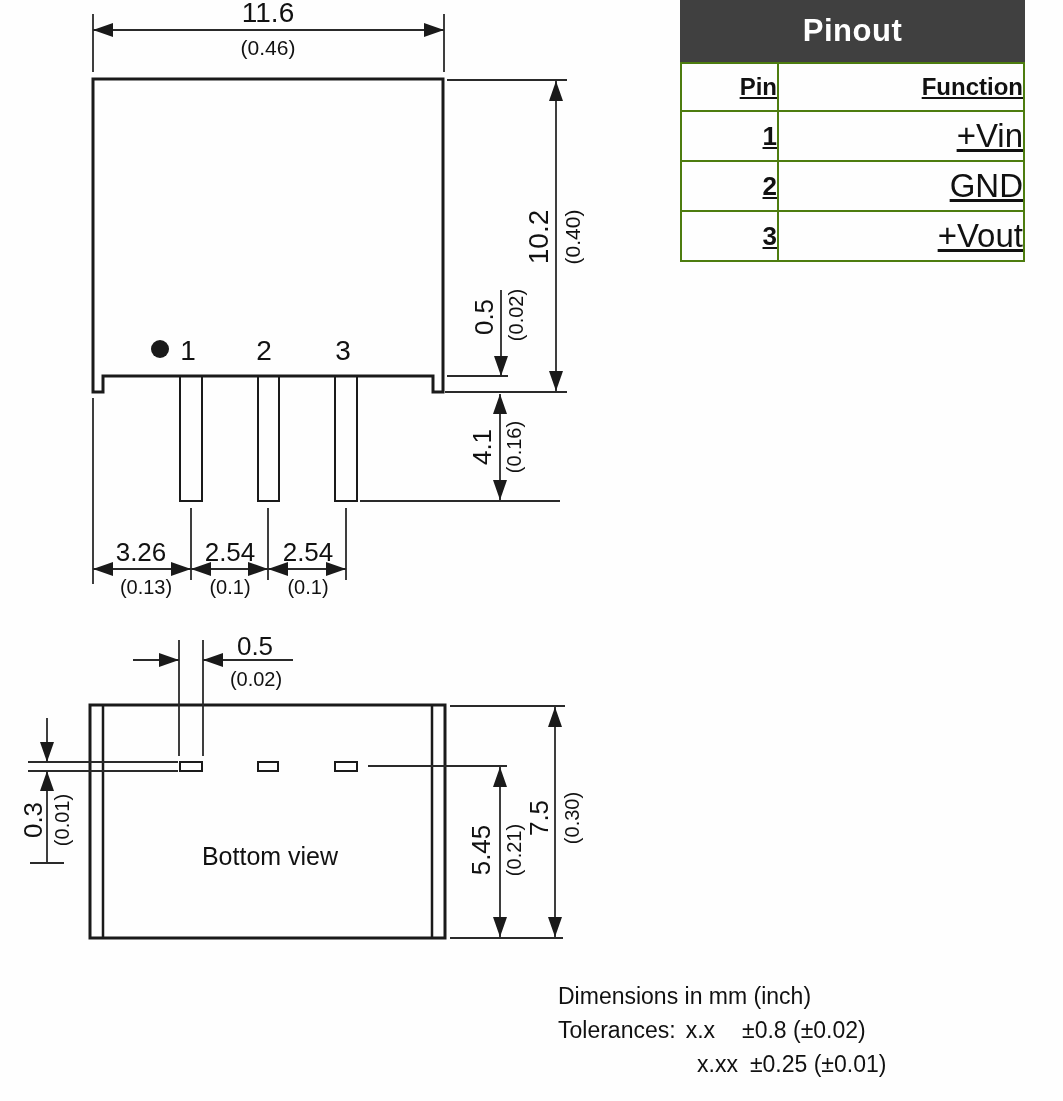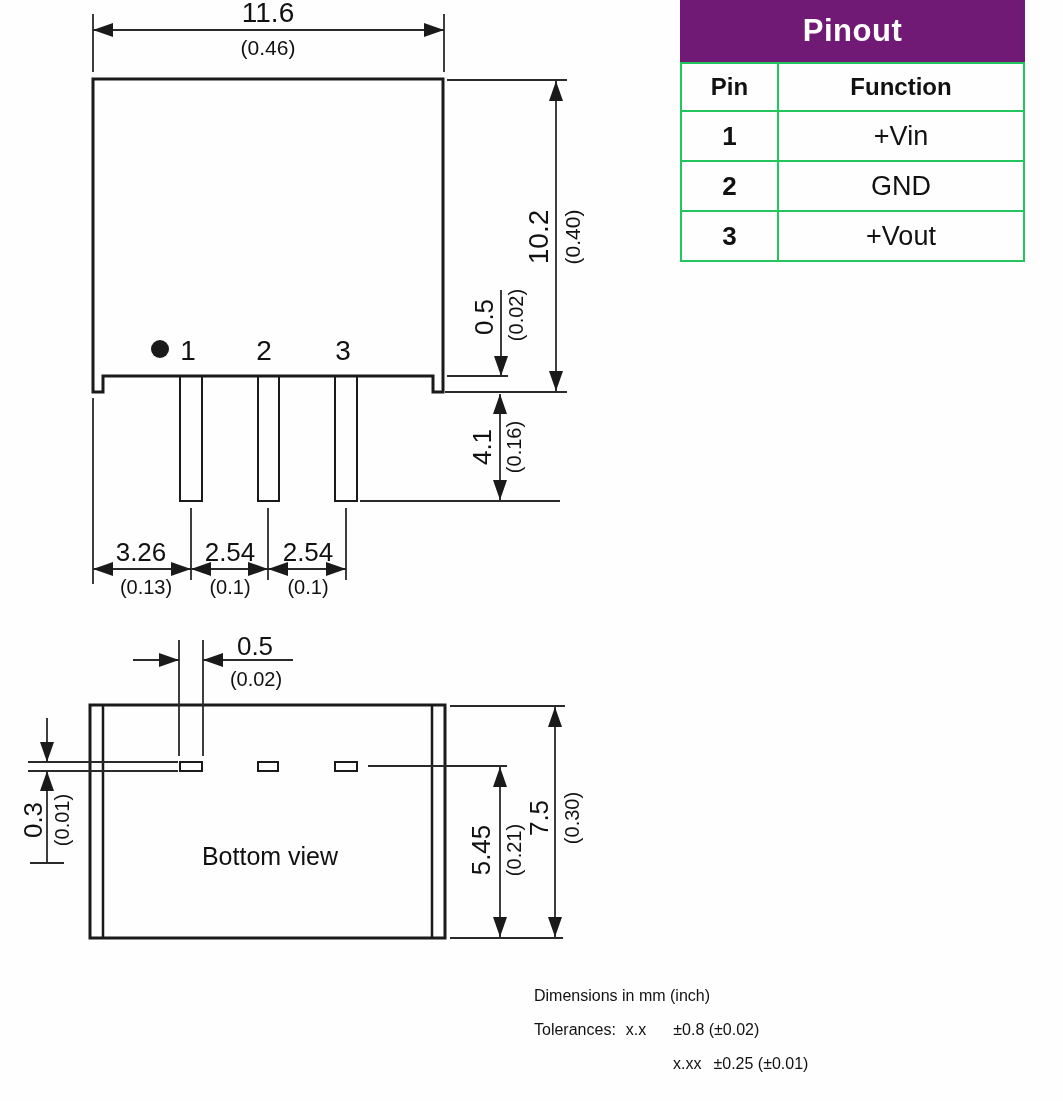--- a/index.html
+++ b/index.html
@@ -13,7 +13,7 @@
   
   .pinout{position:absolute;left:680px;top:0;width:345px;}
   .pinout-title{
-    background:#701a75;color:#fff;height:62px;display:flex;align-items:center;justify-content:center;
+    background:#404040;color:#fff;height:62px;display:flex;align-items:center;justify-content:center;
     font-size:31px;font-weight:bold;letter-spacing:0.5px;
   }
   .pinout table{border-collapse:collapse;width:100%;table-layout:fixed;}

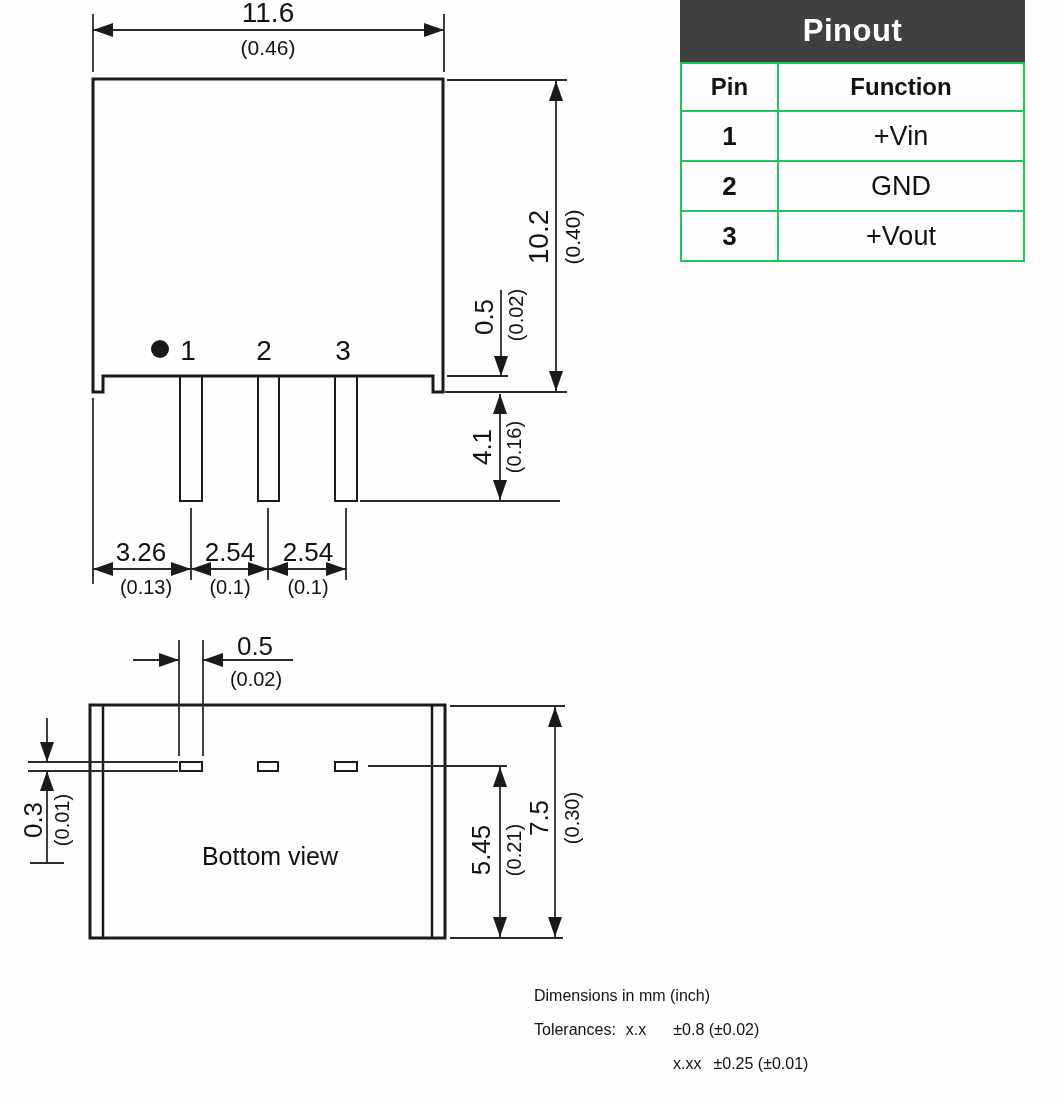--- a/index.html
+++ b/index.html
@@ -18,7 +18,7 @@
   }
   .pinout table{border-collapse:collapse;width:100%;table-layout:fixed;}
   .pinout th,.pinout td{
-    border:2px solid #22c55e;text-align:center;vertical-align:middle;padding:0;
+    border:2px solid #4d7c0f;text-align:right;vertical-align:middle;padding:0;text-decoration:underline;
   }
   .pinout th{height:46px;font-size:24px;font-weight:bold;}
   .pinout td{height:48px;font-size:27px;}

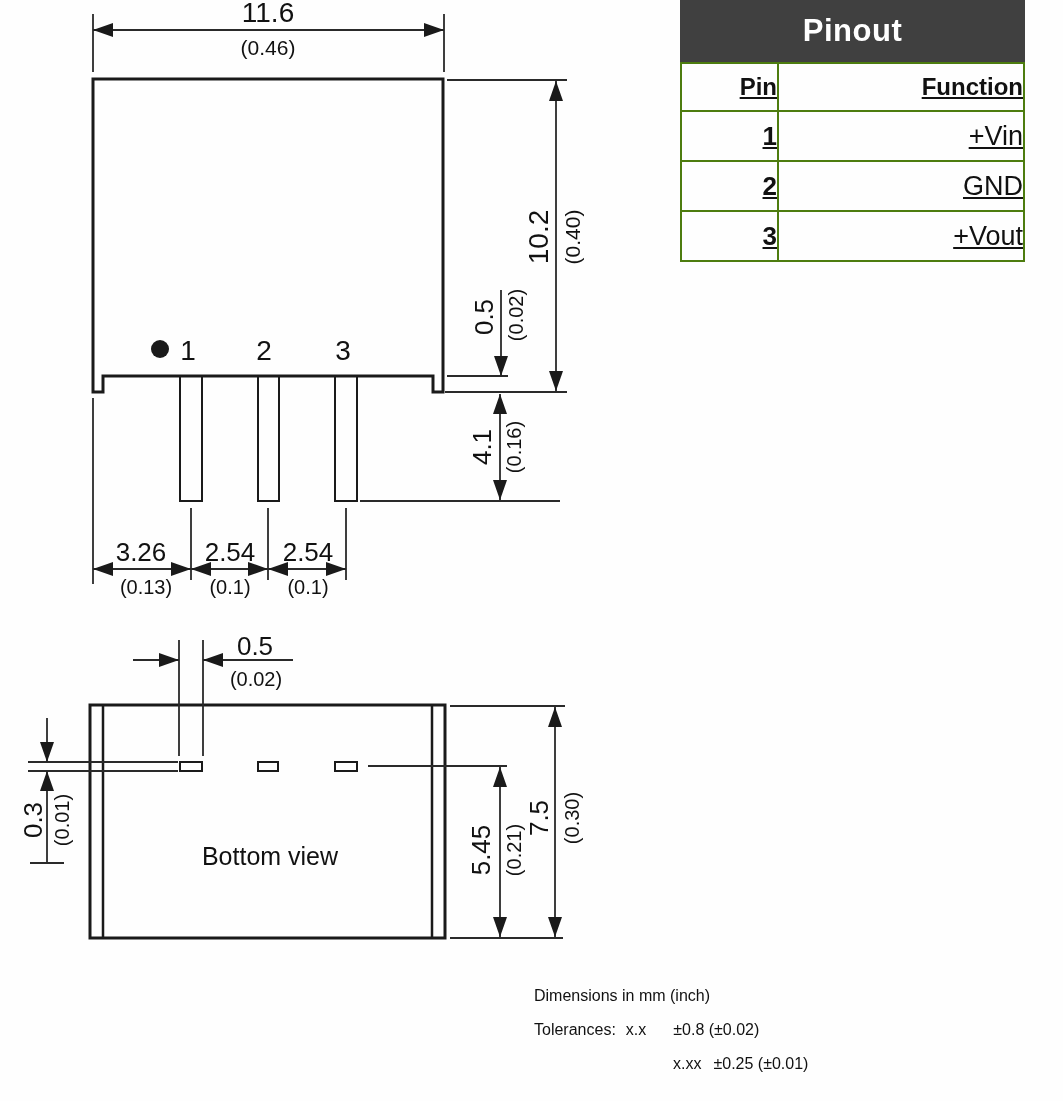--- a/index.html
+++ b/index.html
@@ -21,7 +21,7 @@
     border:2px solid #4d7c0f;text-align:right;vertical-align:middle;padding:0;text-decoration:underline;
   }
   .pinout th{height:46px;font-size:24px;font-weight:bold;}
-  .pinout td{height:48px;font-size:27px;}
+  .pinout td{height:48px;font-size:33px;}
   .pinout td.pin-num{font-weight:bold;font-size:26px;}
   .col-pin{width:95px;}
 

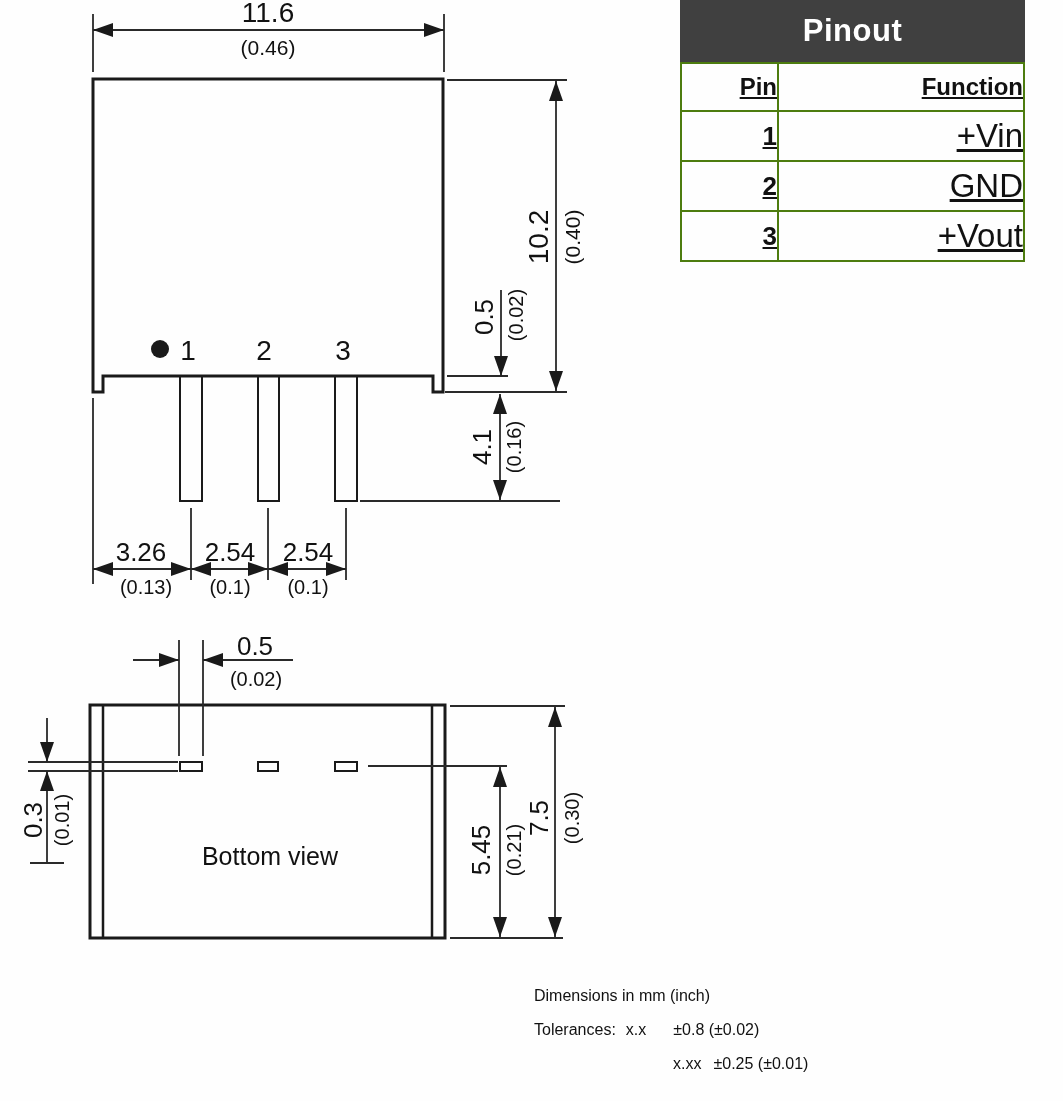--- a/index.html
+++ b/index.html
@@ -26,7 +26,7 @@
   .col-pin{width:95px;}
 
   
-  .notes{position:absolute;left:534px;top:979px;font-size:16px;line-height:34px;white-space:nowrap;}
+  .notes{position:absolute;left:558px;top:979px;font-size:23px;line-height:34px;white-space:nowrap;}
   .notes .fmt{margin-left:10px;}
   .notes .val{margin-left:27px;}
   .notes .row3{margin-left:139px;text-align:right;}

